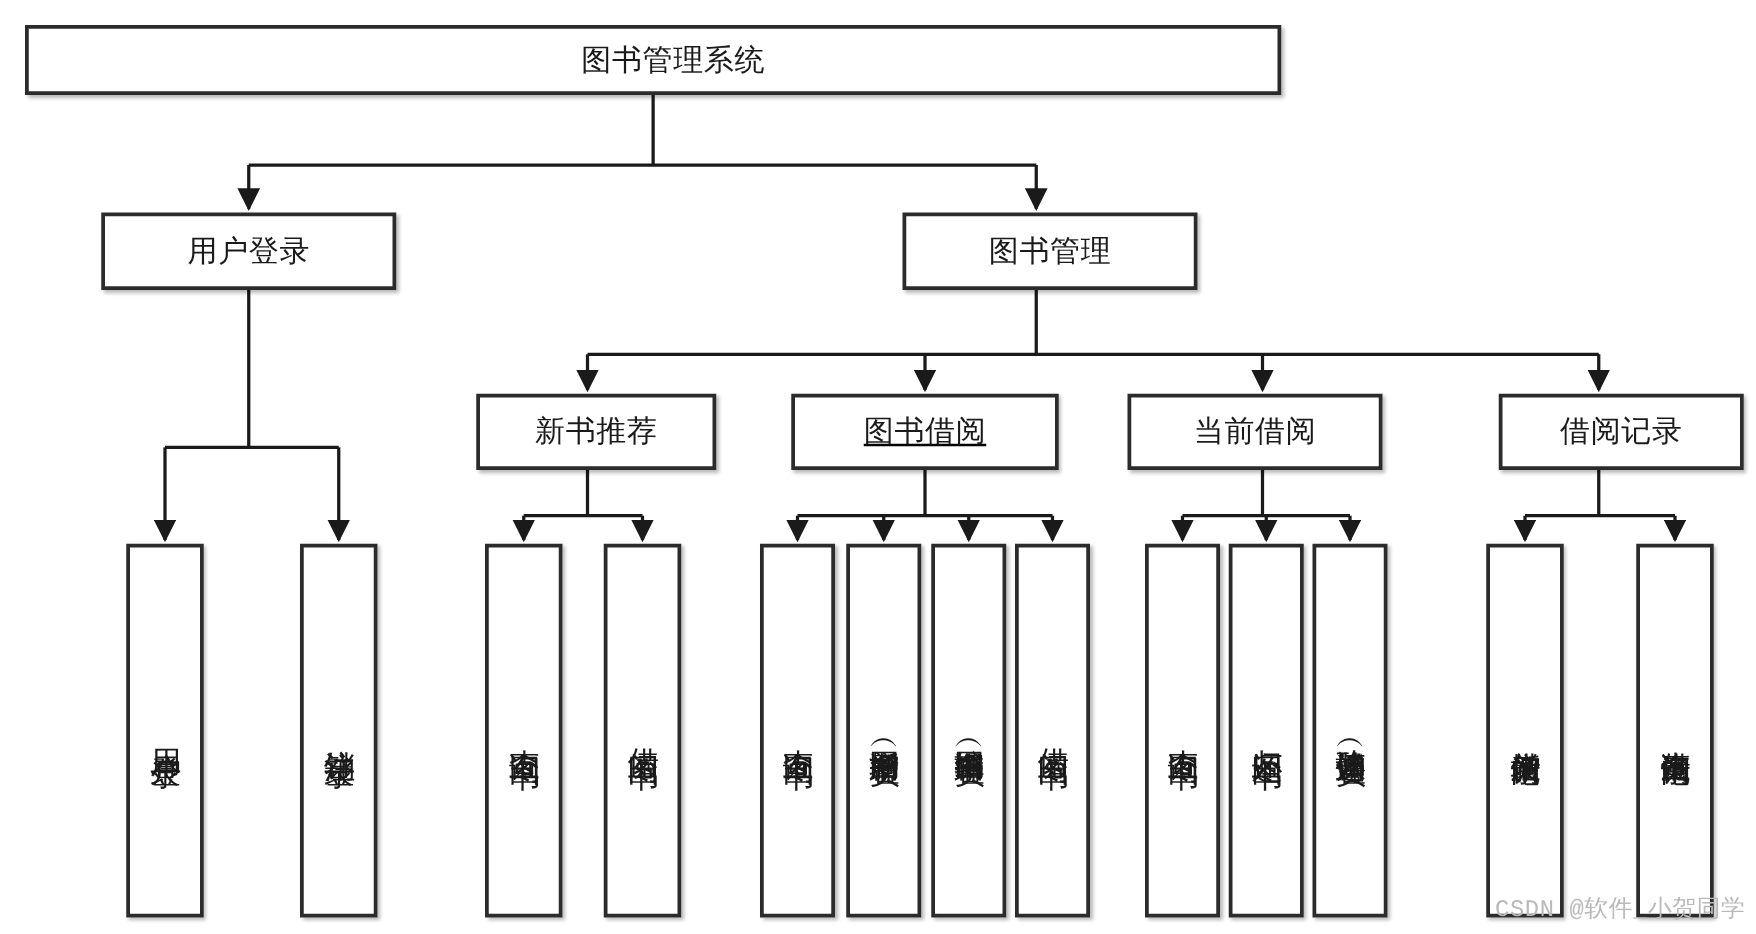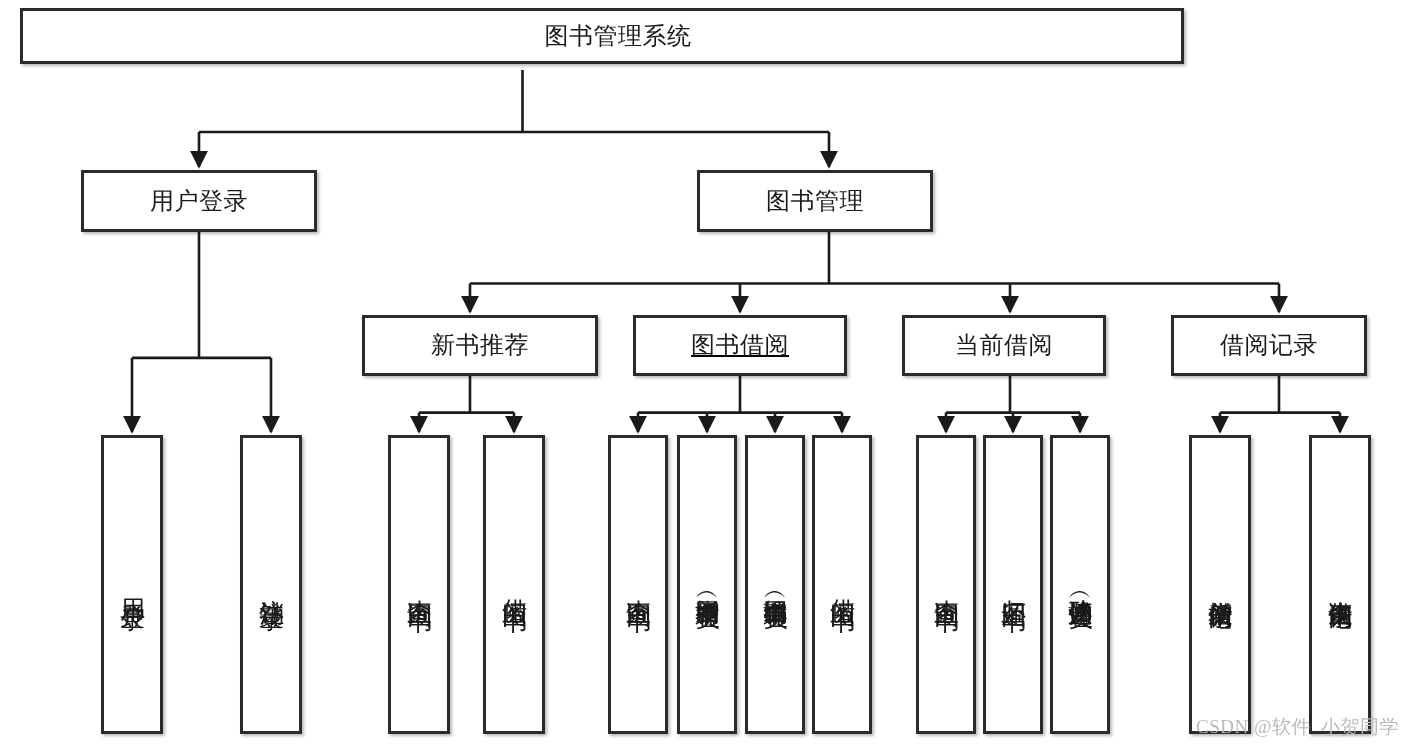--- a/index.html
+++ b/index.html
@@ -119,7 +119,7 @@
   </svg>
 
   <div id="node-layer">
-      <div class="node horiz" style="left: 20px; top: 8px; width: 1164px; height: 56px; padding-left: 32px;">
+      <div class="node horiz" style="left: 20px; top: 20px; width: 1005px; height: 56px; padding-left: 32px;">
         <span class="label">图书管理系统</span>
       </div>
       <div class="node horiz" style="left: 81px; top: 170px; width: 236px; height: 62px;">

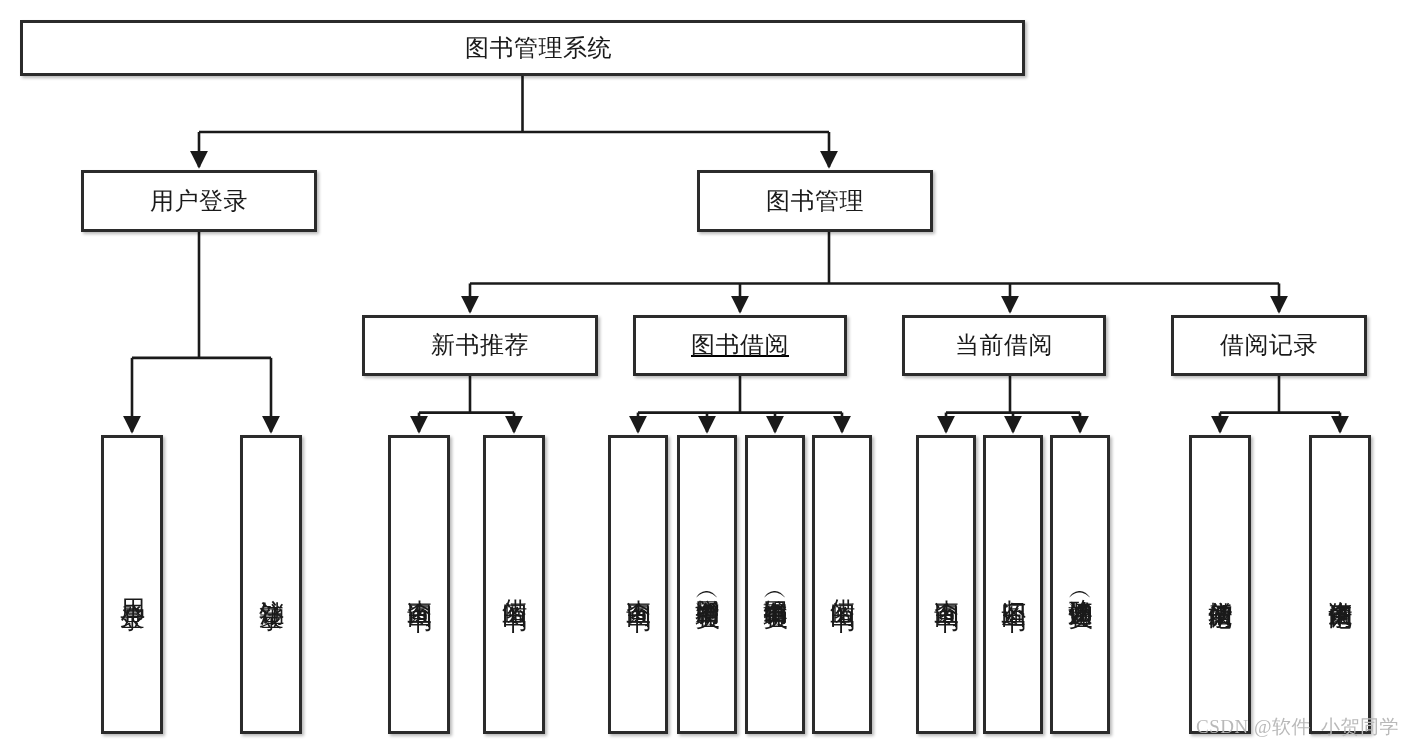--- a/index.html
+++ b/index.html
@@ -125,7 +125,7 @@
       <div class="node horiz" style="left: 81px; top: 170px; width: 236px; height: 62px;">
         <span class="label">用户登录</span>
       </div>
-      <div class="node horiz" style="left: 697px; top: 170px; width: 236px; height: 62px;">
+      <div class="node horiz" style="left: 722px; top: 170px; width: 236px; height: 62px;">
         <span class="label">图书管理</span>
       </div>
       <div class="node horiz" style="left: 362px; top: 315px; width: 236px; height: 61px; align-items: center;">

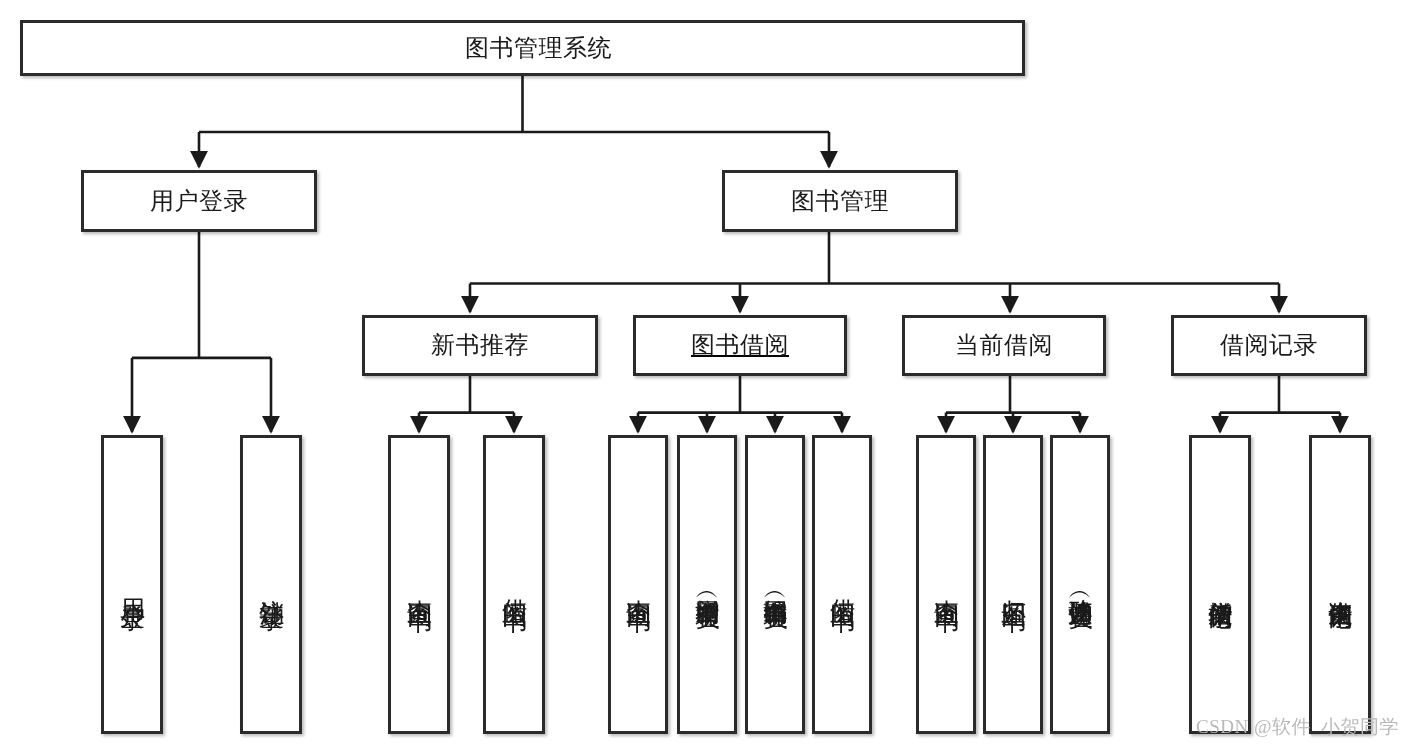--- a/index.html
+++ b/index.html
@@ -128,7 +128,7 @@
       <div class="node horiz" style="left: 722px; top: 170px; width: 236px; height: 62px;">
         <span class="label">图书管理</span>
       </div>
-      <div class="node horiz" style="left: 362px; top: 315px; width: 236px; height: 61px; align-items: center;">
+      <div class="node horiz" style="left: 381px; top: 315px; width: 192px; height: 61px; align-items: center;">
         <span class="label">新书推荐</span>
       </div>
       <div class="node horiz" style="left: 633px; top: 315px; width: 214px; height: 61px; text-decoration: underline;">

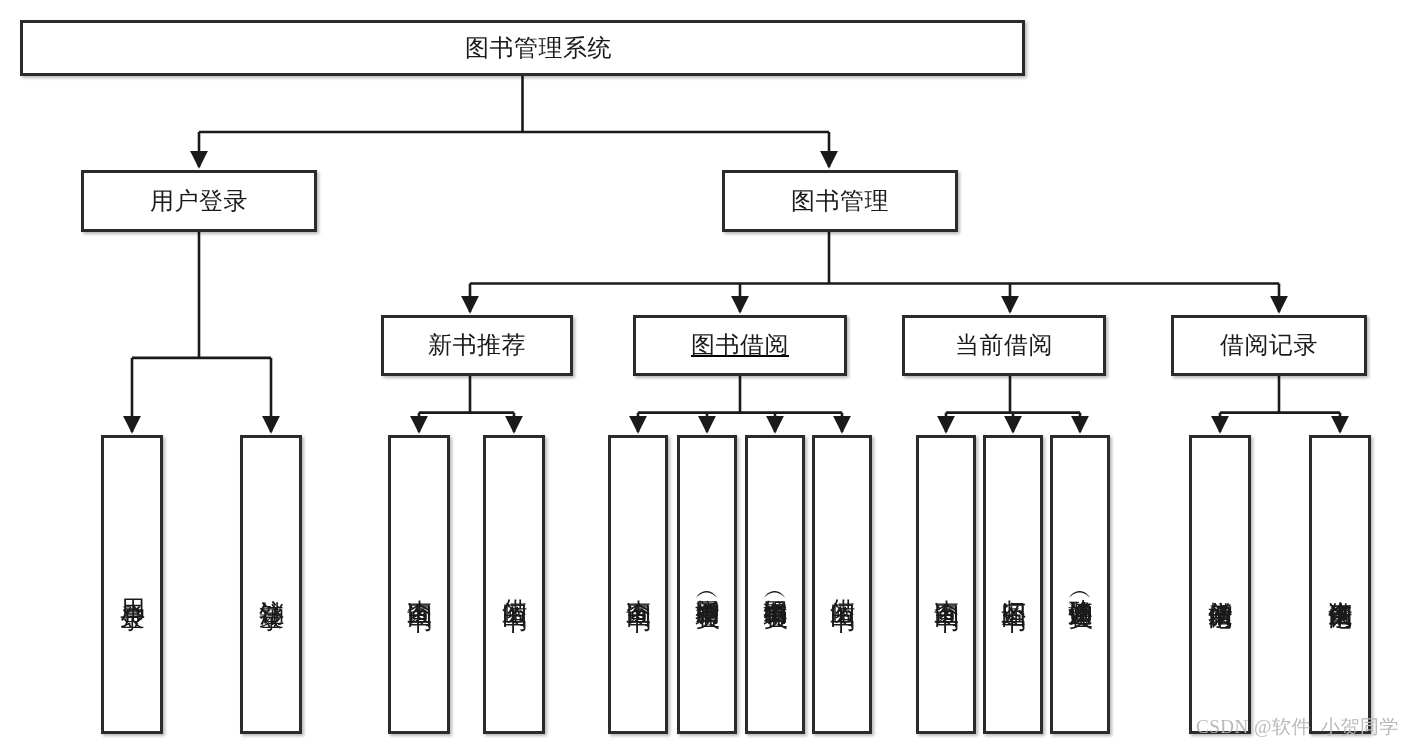--- a/index.html
+++ b/index.html
@@ -137,7 +137,7 @@
       <div class="node horiz" style="left: 902px; top: 315px; width: 204px; height: 61px;">
         <span class="label">当前借阅</span>
       </div>
-      <div class="node horiz" style="left: 1171px; top: 315px; width: 196px; height: 61px; justify-content: center;">
+      <div class="node horiz" style="left: 1199px; top: 315px; width: 196px; height: 61px; justify-content: center;">
         <span class="label">借阅记录</span>
       </div>
       <div class="node vert" style="left: 101px; top: 435px; width: 62px; height: 299px;">

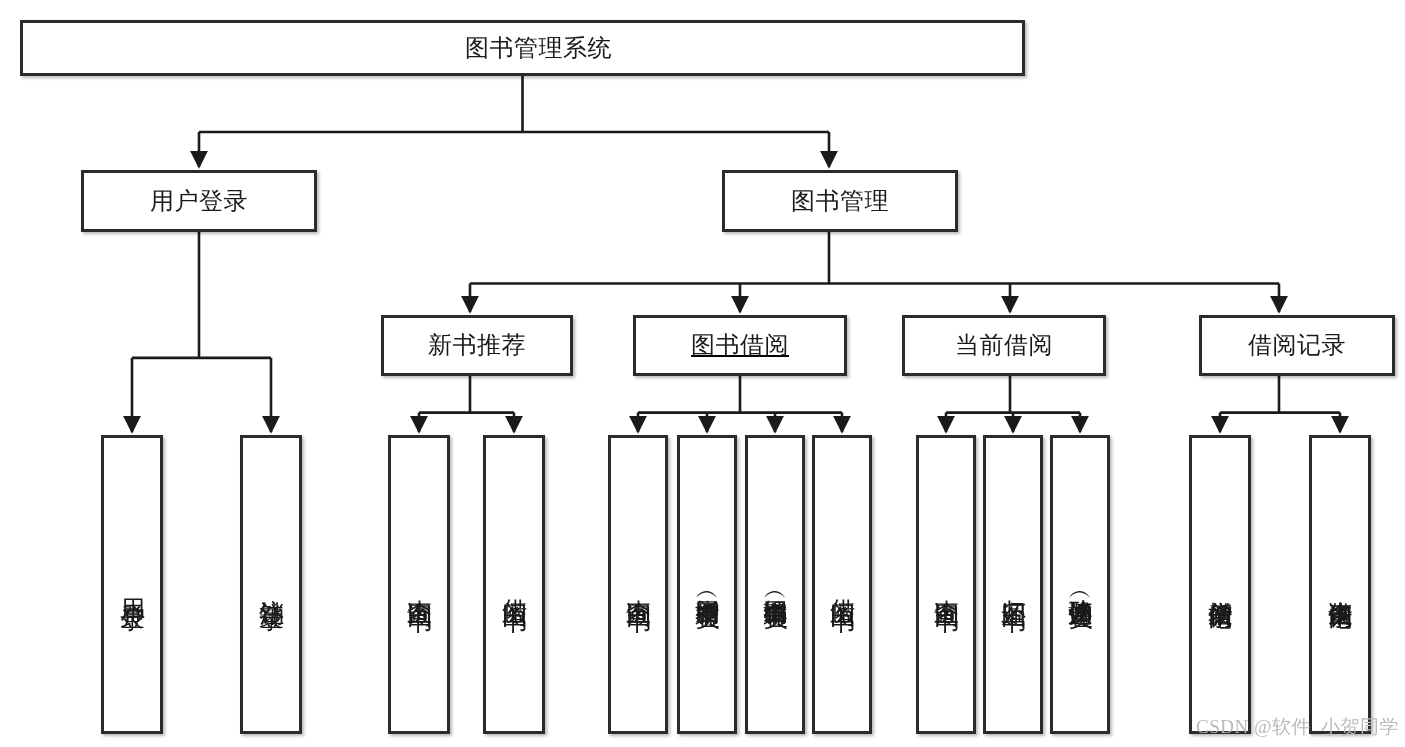--- a/index.html
+++ b/index.html
@@ -67,7 +67,7 @@
     font-size: 19px;
     white-space: nowrap;
     letter-spacing: 0.5px;
-    font-family: Liberation Serif, serif;
+    font-family: Liberation Mono, monospace;
   }
 </style>
 </head>

